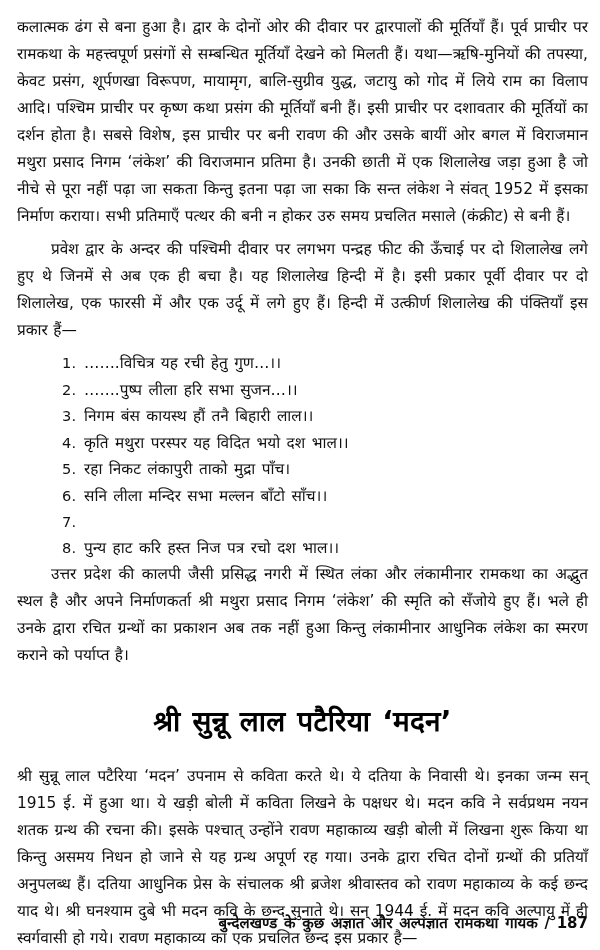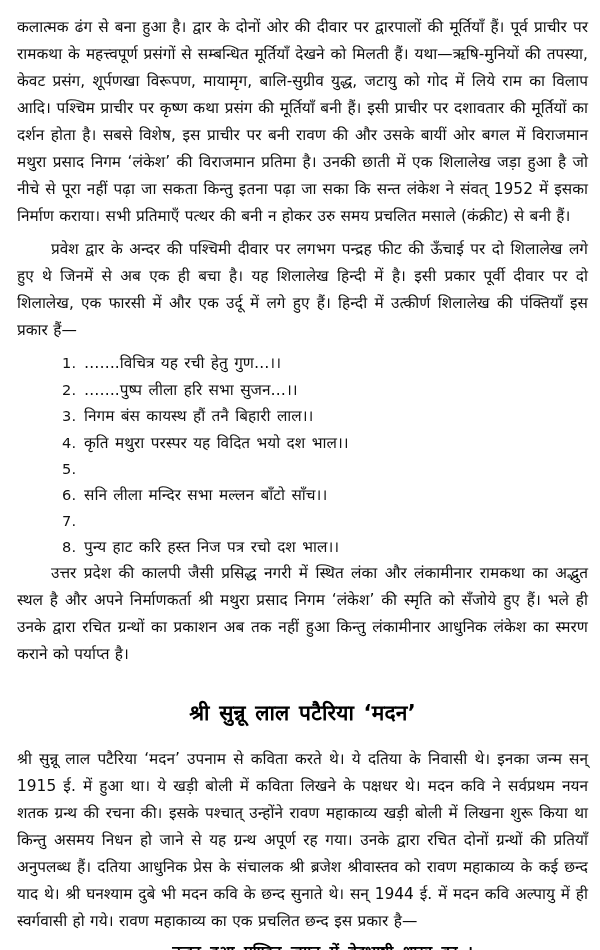--- a/index.html
+++ b/index.html
@@ -141,6 +141,7 @@
     </li>
     <li>
       <span class="verse-num">5.</span>
+      <span class="verse-text">रहा निकट लंकापुरी ताको मुद्रा पाँच।</span>
     </li>
     <li>
       <span class="verse-num">6.</span>

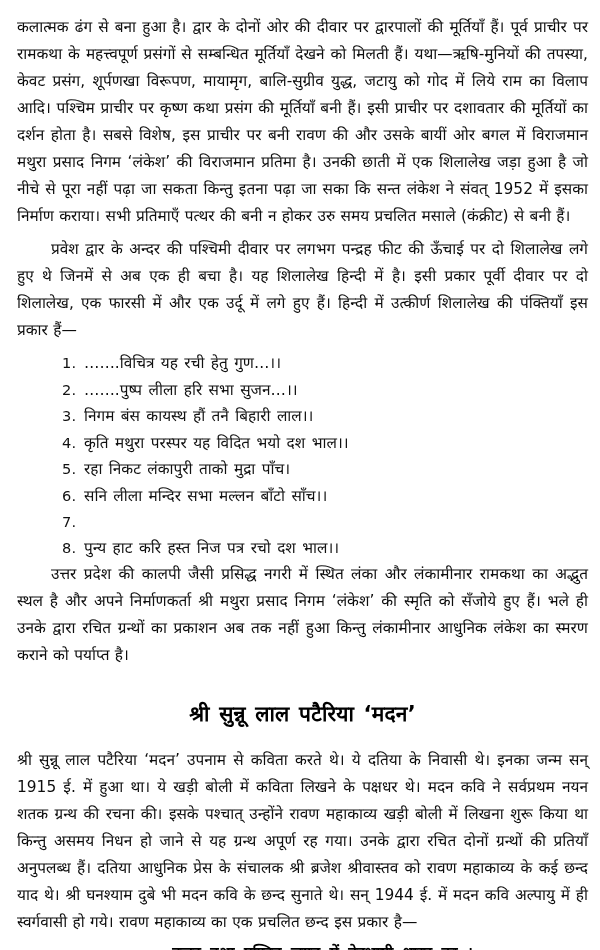--- a/index.html
+++ b/index.html
@@ -71,9 +71,9 @@
 
   
   .section-heading {
-    margin: 4px;
+    margin: 12px;
     text-align: center;
-    font-size: 21px;
+    font-size: 28px;
     font-weight: bold;
     line-height: 30px;
     letter-spacing: 0.2px;

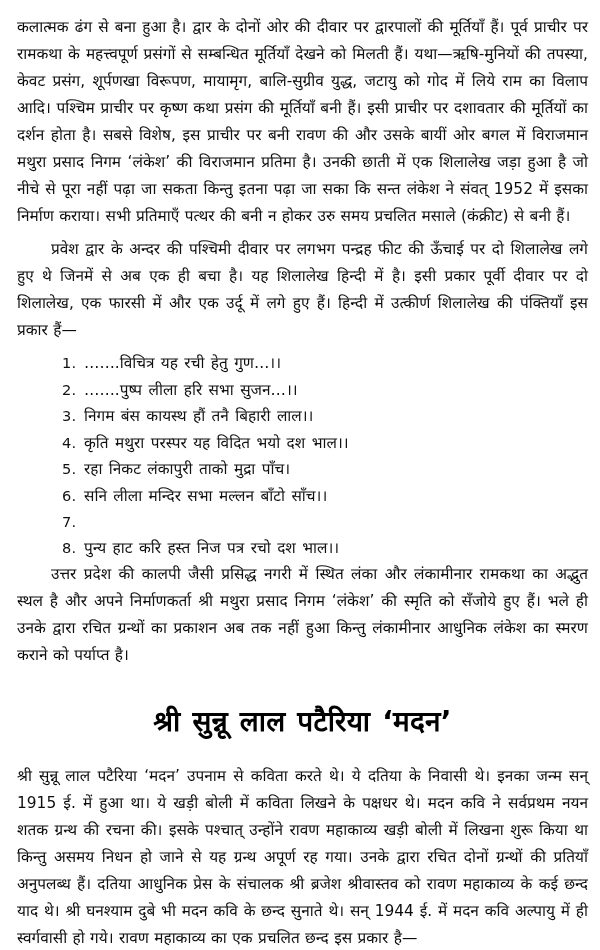--- a/index.html
+++ b/index.html
@@ -171,6 +171,7 @@
     <p class="couplet">जगमान्य था वह वीर था वह विज्ञ अति शास्त्रास्त्र का।।</p>
   </div>
 
+  <div class="footer">बुन्देलखण्ड के कुछ अज्ञात और अल्पज्ञात रामकथा गायक / 187</div>
 
 </div>
 

